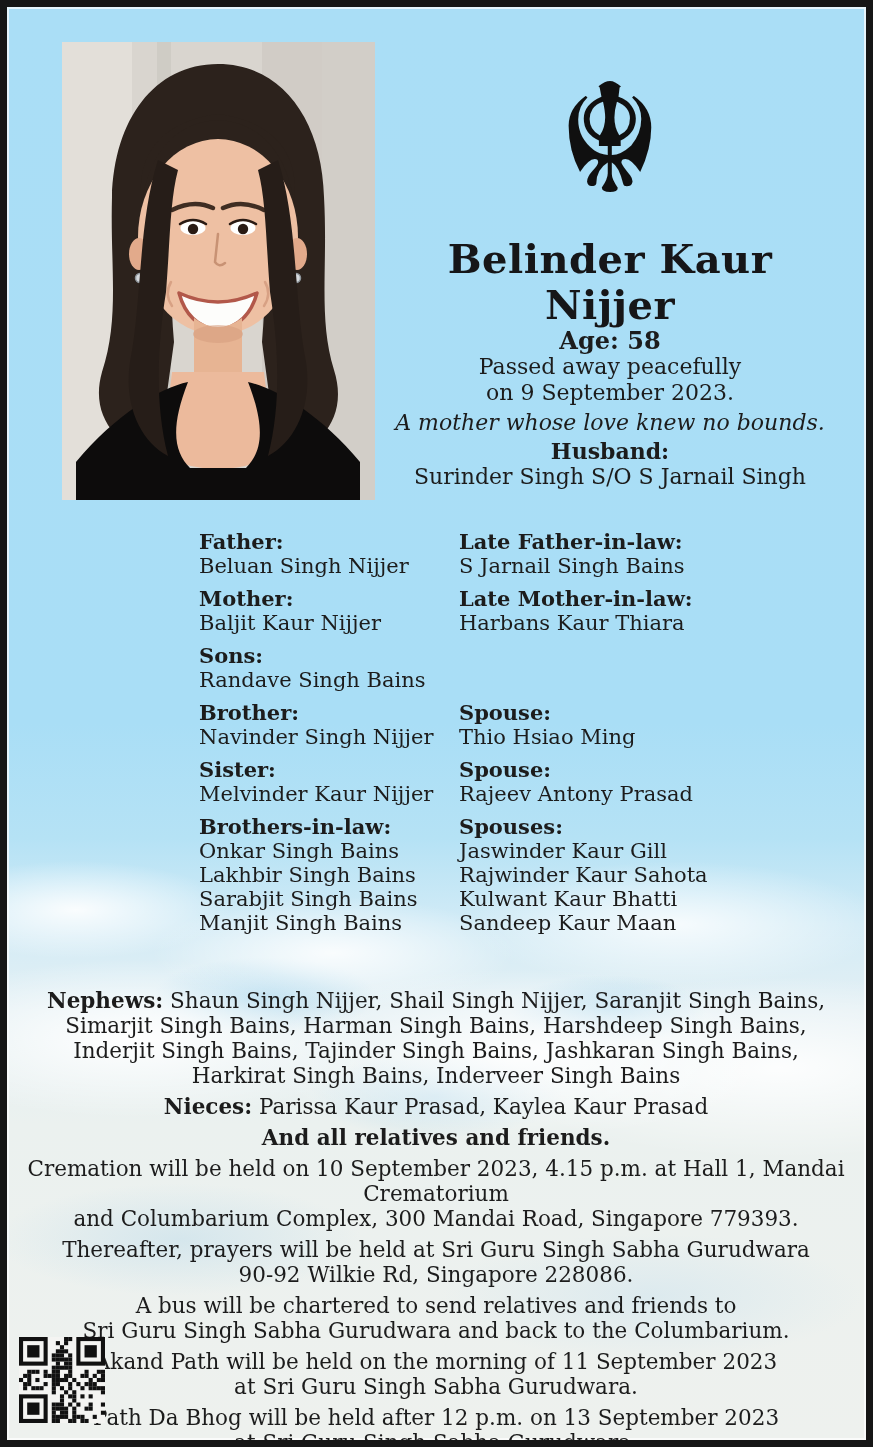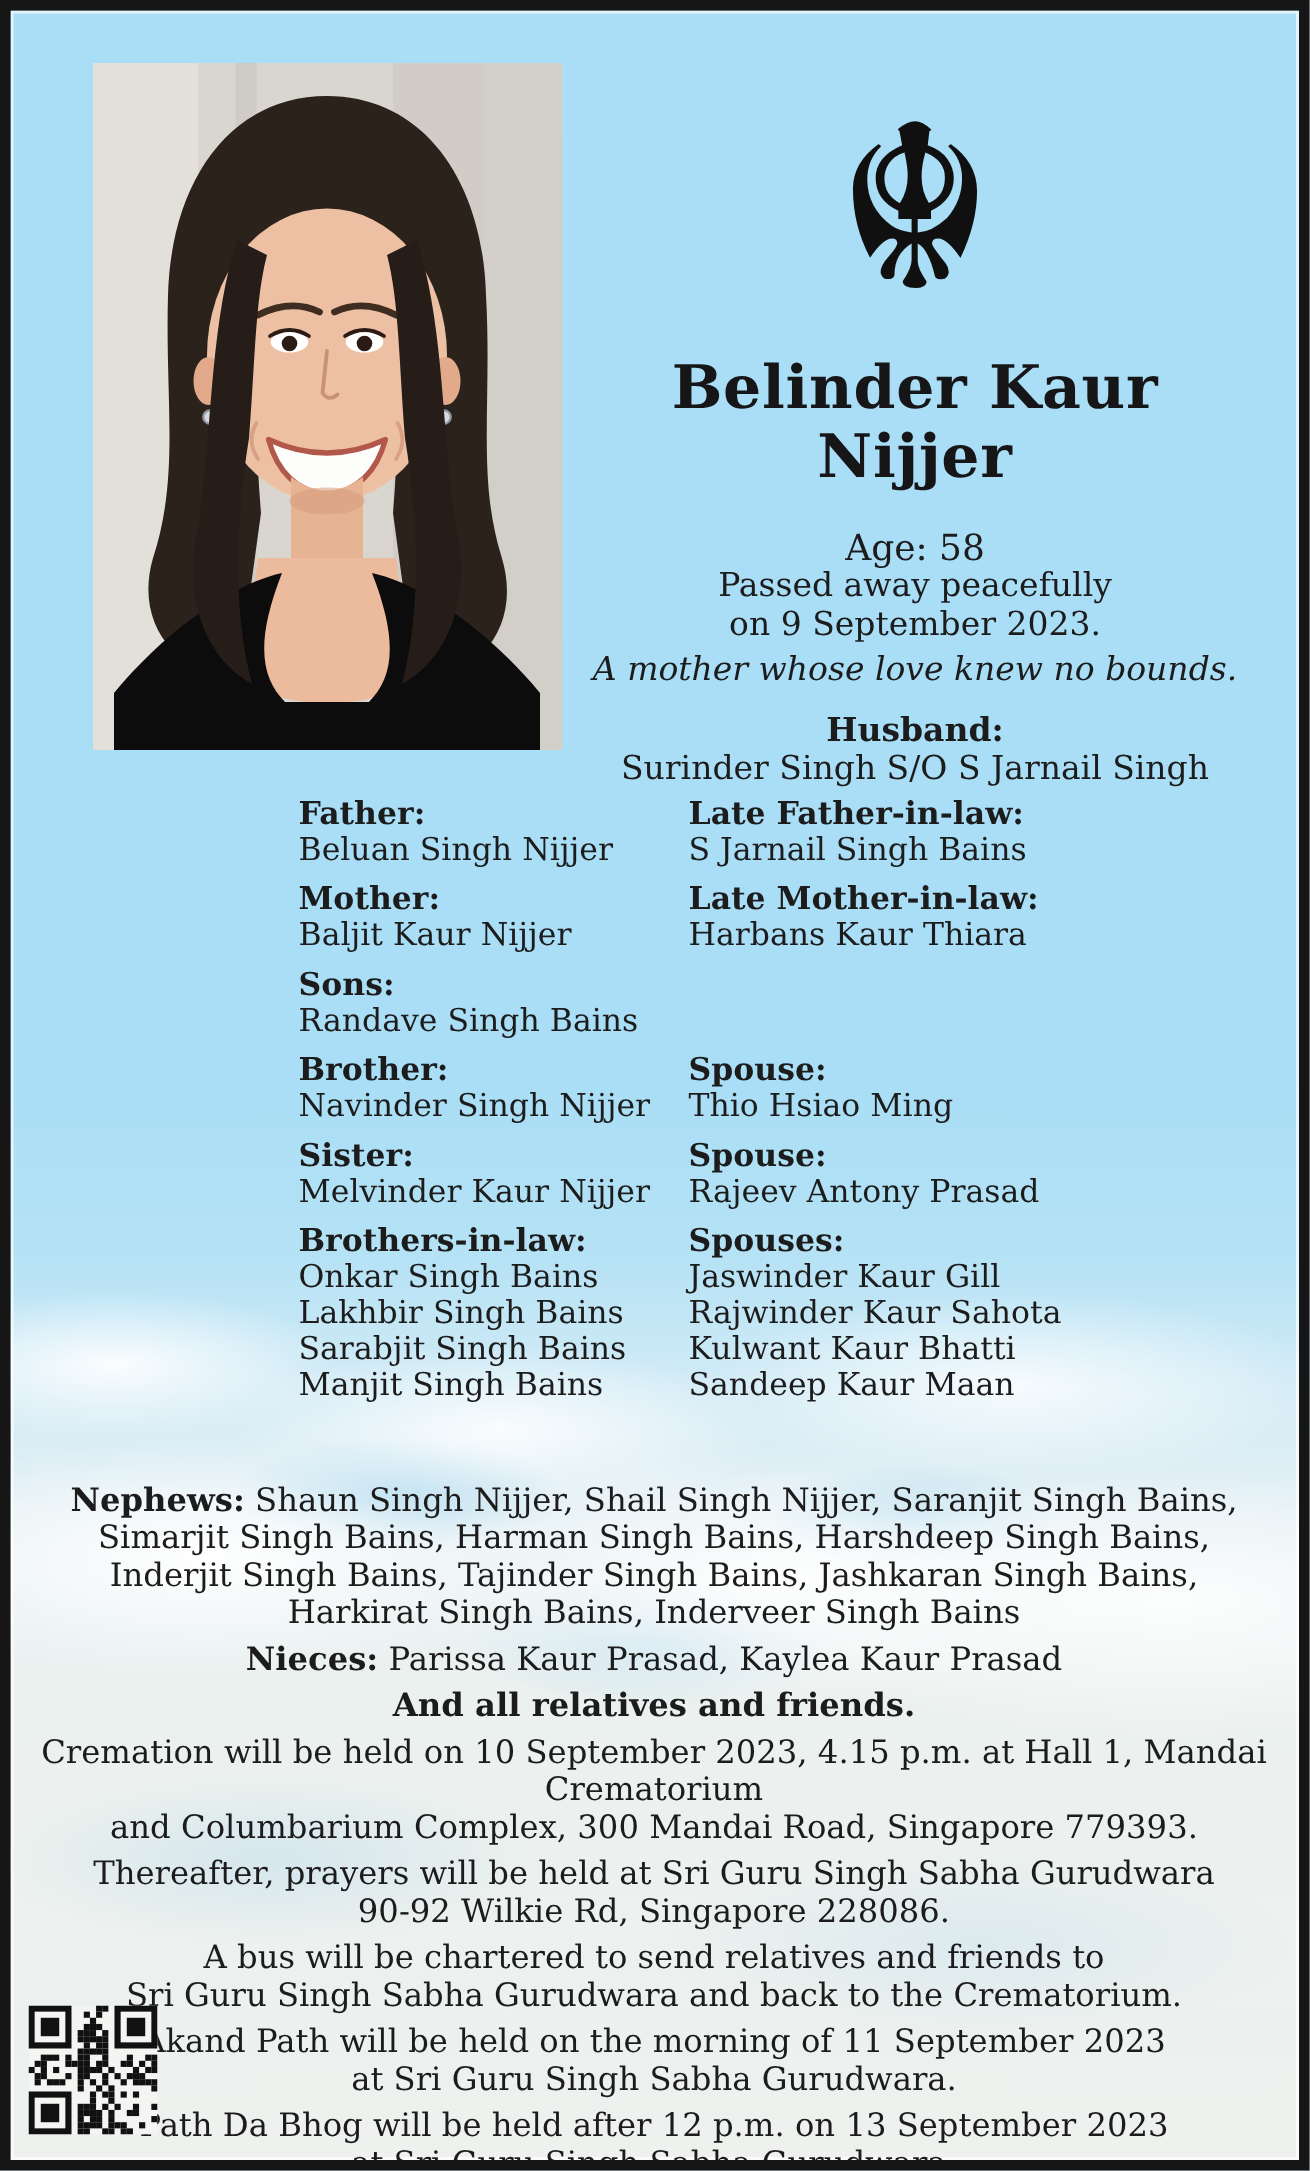--- a/index.html
+++ b/index.html
@@ -36,7 +36,7 @@
   .header-right{position:absolute;left:372px;top:50px;width:462px;z-index:2;text-align:center;}
   .khanda{font-family:"DejaVu Sans",sans-serif;font-size:152px;line-height:165px;color:#101010;}
   .name{font-size:40px;font-weight:bold;line-height:46px;margin-top:14px;letter-spacing:.5px;color:#161618;}
-  .age{font-size:24px;font-weight:normal;margin-top:24px;line-height:26px;}
+  .age{font-size:24px;font-weight:bold;margin-top:0;line-height:26px;}
   .passed{font-size:22px;margin-top:0;line-height:26px;}
   .tribute{font-size:22px;margin-top:4px;line-height:25px;font-style:italic;}
   .husband-label{font-size:22px;font-weight:bold;margin-top:16px;line-height:25px;}

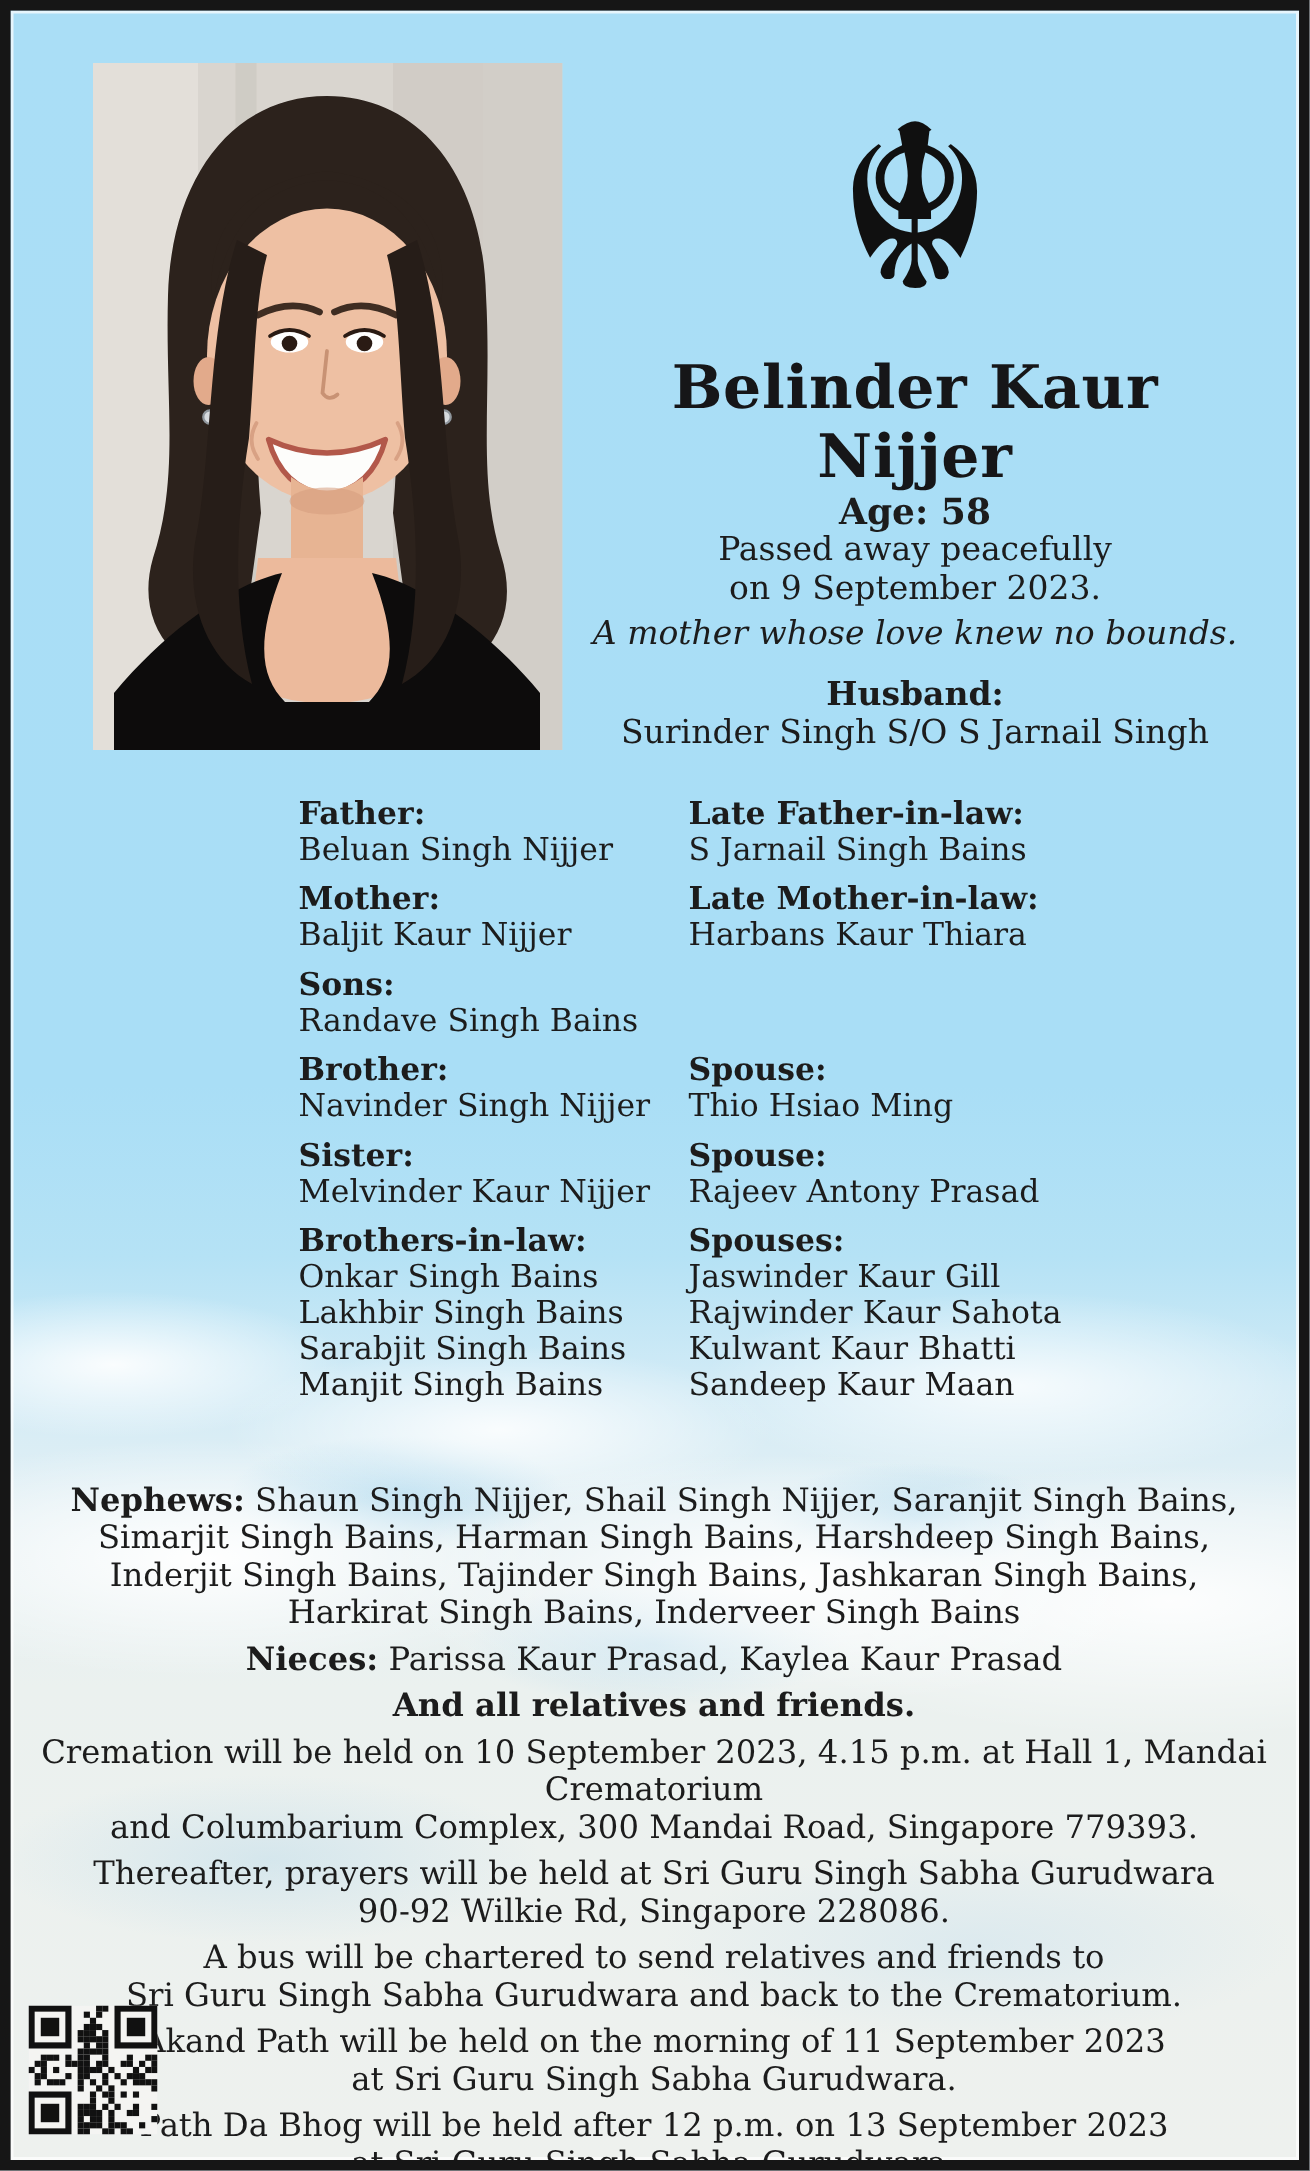--- a/index.html
+++ b/index.html
@@ -39,7 +39,7 @@
   .age{font-size:24px;font-weight:bold;margin-top:0;line-height:26px;}
   .passed{font-size:22px;margin-top:0;line-height:26px;}
   .tribute{font-size:22px;margin-top:4px;line-height:25px;font-style:italic;}
-  .husband-label{font-size:22px;font-weight:bold;margin-top:16px;line-height:25px;}
+  .husband-label{font-size:22px;font-weight:bold;margin-top:4px;line-height:25px;}
   .husband-name{font-size:22px;line-height:25px;}
   .family{
     position:absolute;left:192px;top:523px;width:650px;z-index:2;

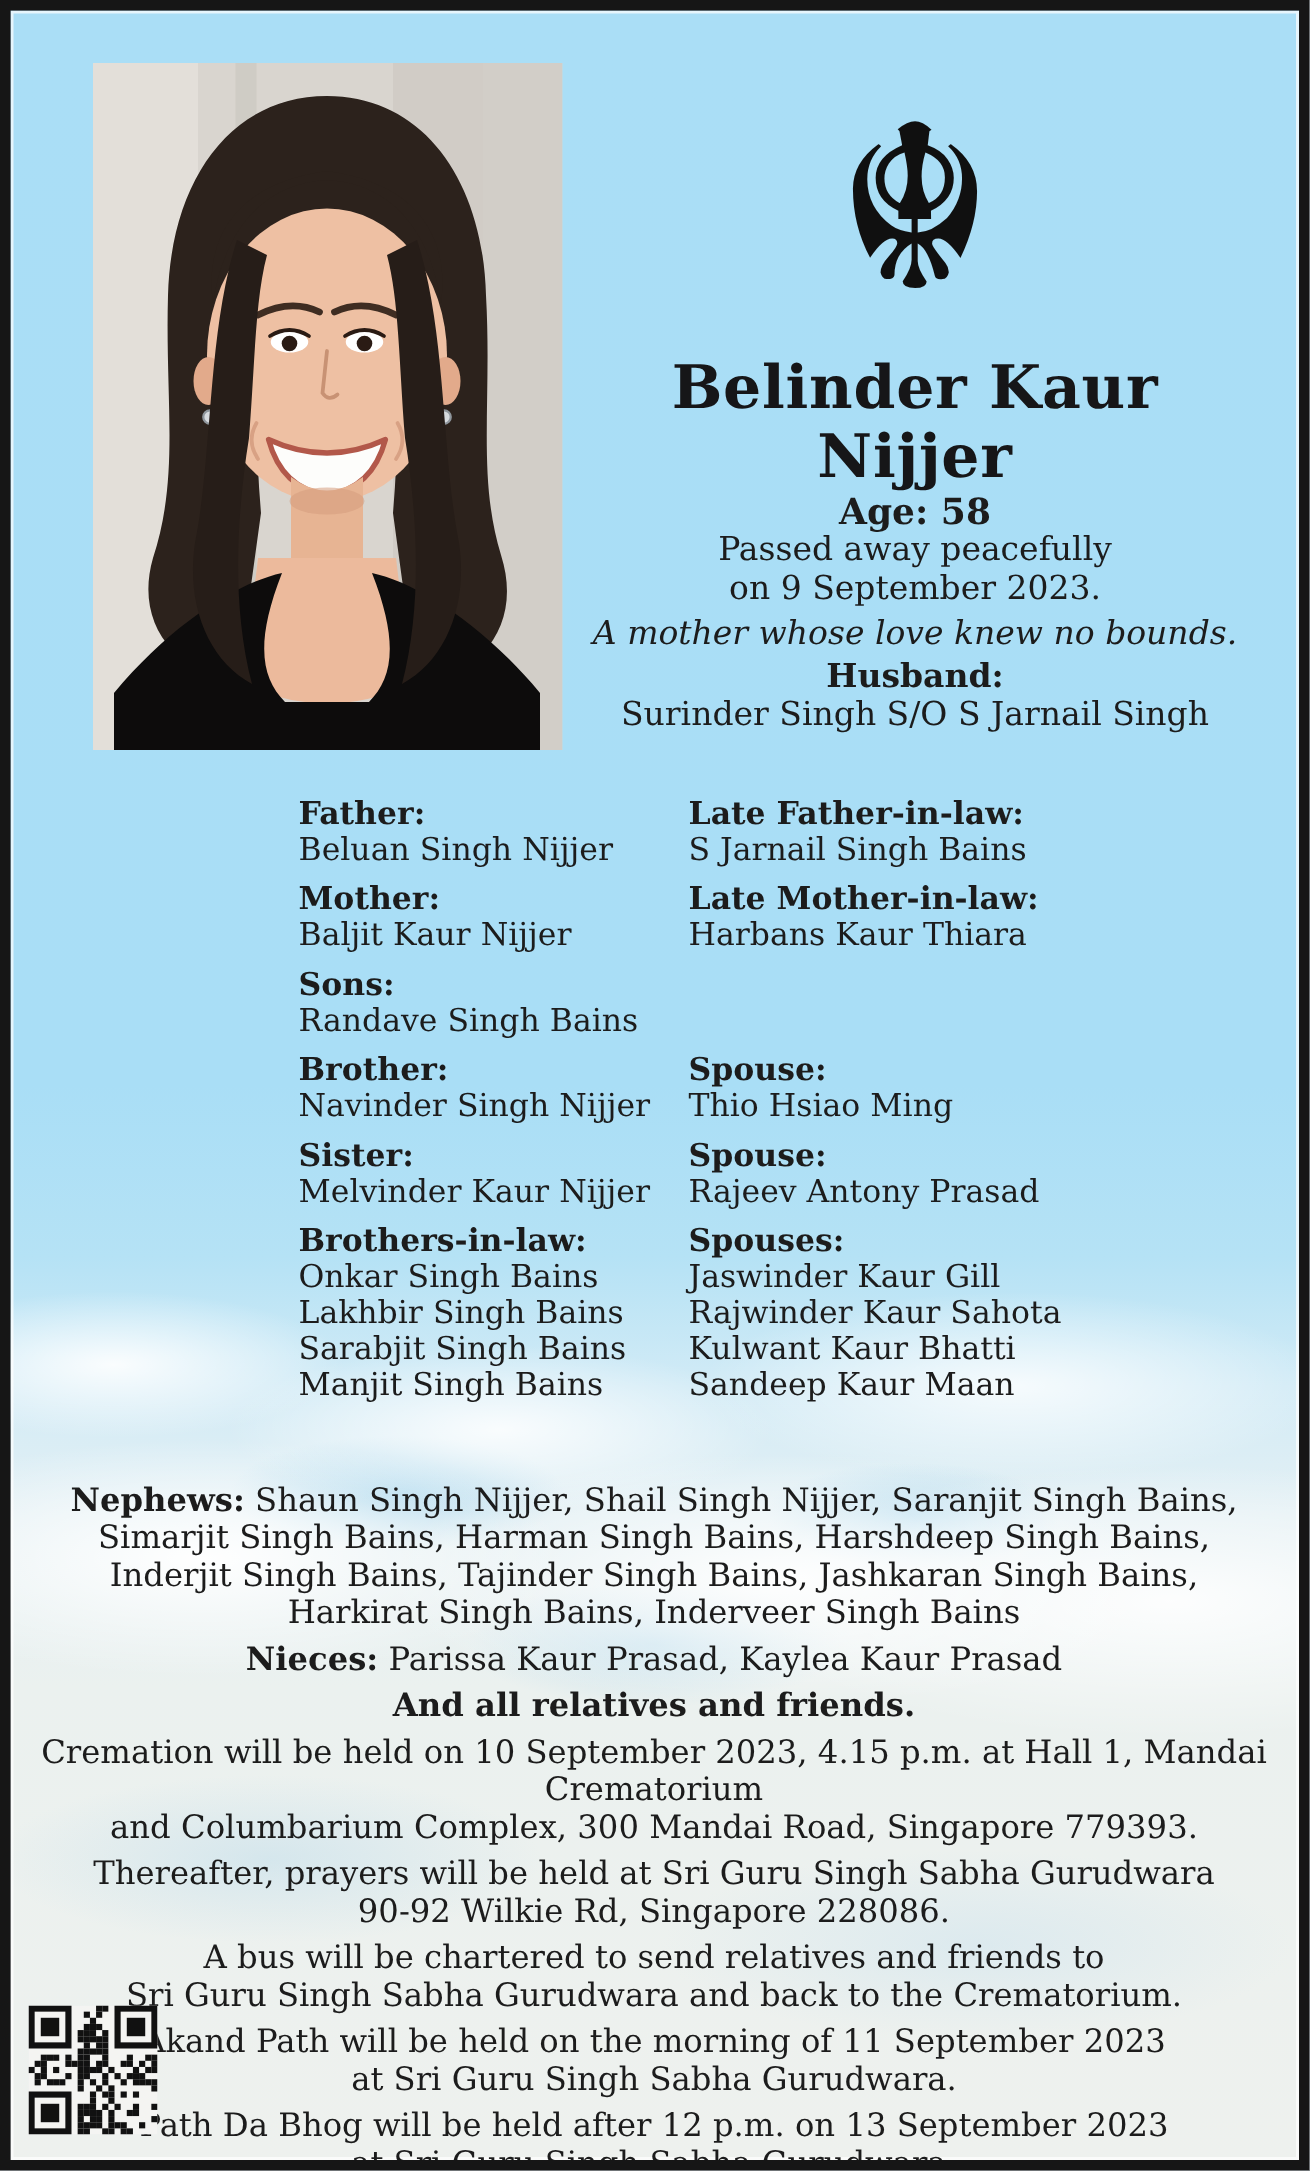--- a/index.html
+++ b/index.html
@@ -205,7 +205,7 @@
     </p>
     <p>
       <span>A bus will be chartered to send relatives and friends to</span><br>
-      <span>Sri Guru Singh Sabha Gurudwara and back to the Crematorium.</span>
+      <span>Sri Guru Singh Sabha Gurudwara and back to the Columbarium.</span>
     </p>
     <p>
       <span>Akand Path will be held on the morning of 11 September 2023</span><br>

